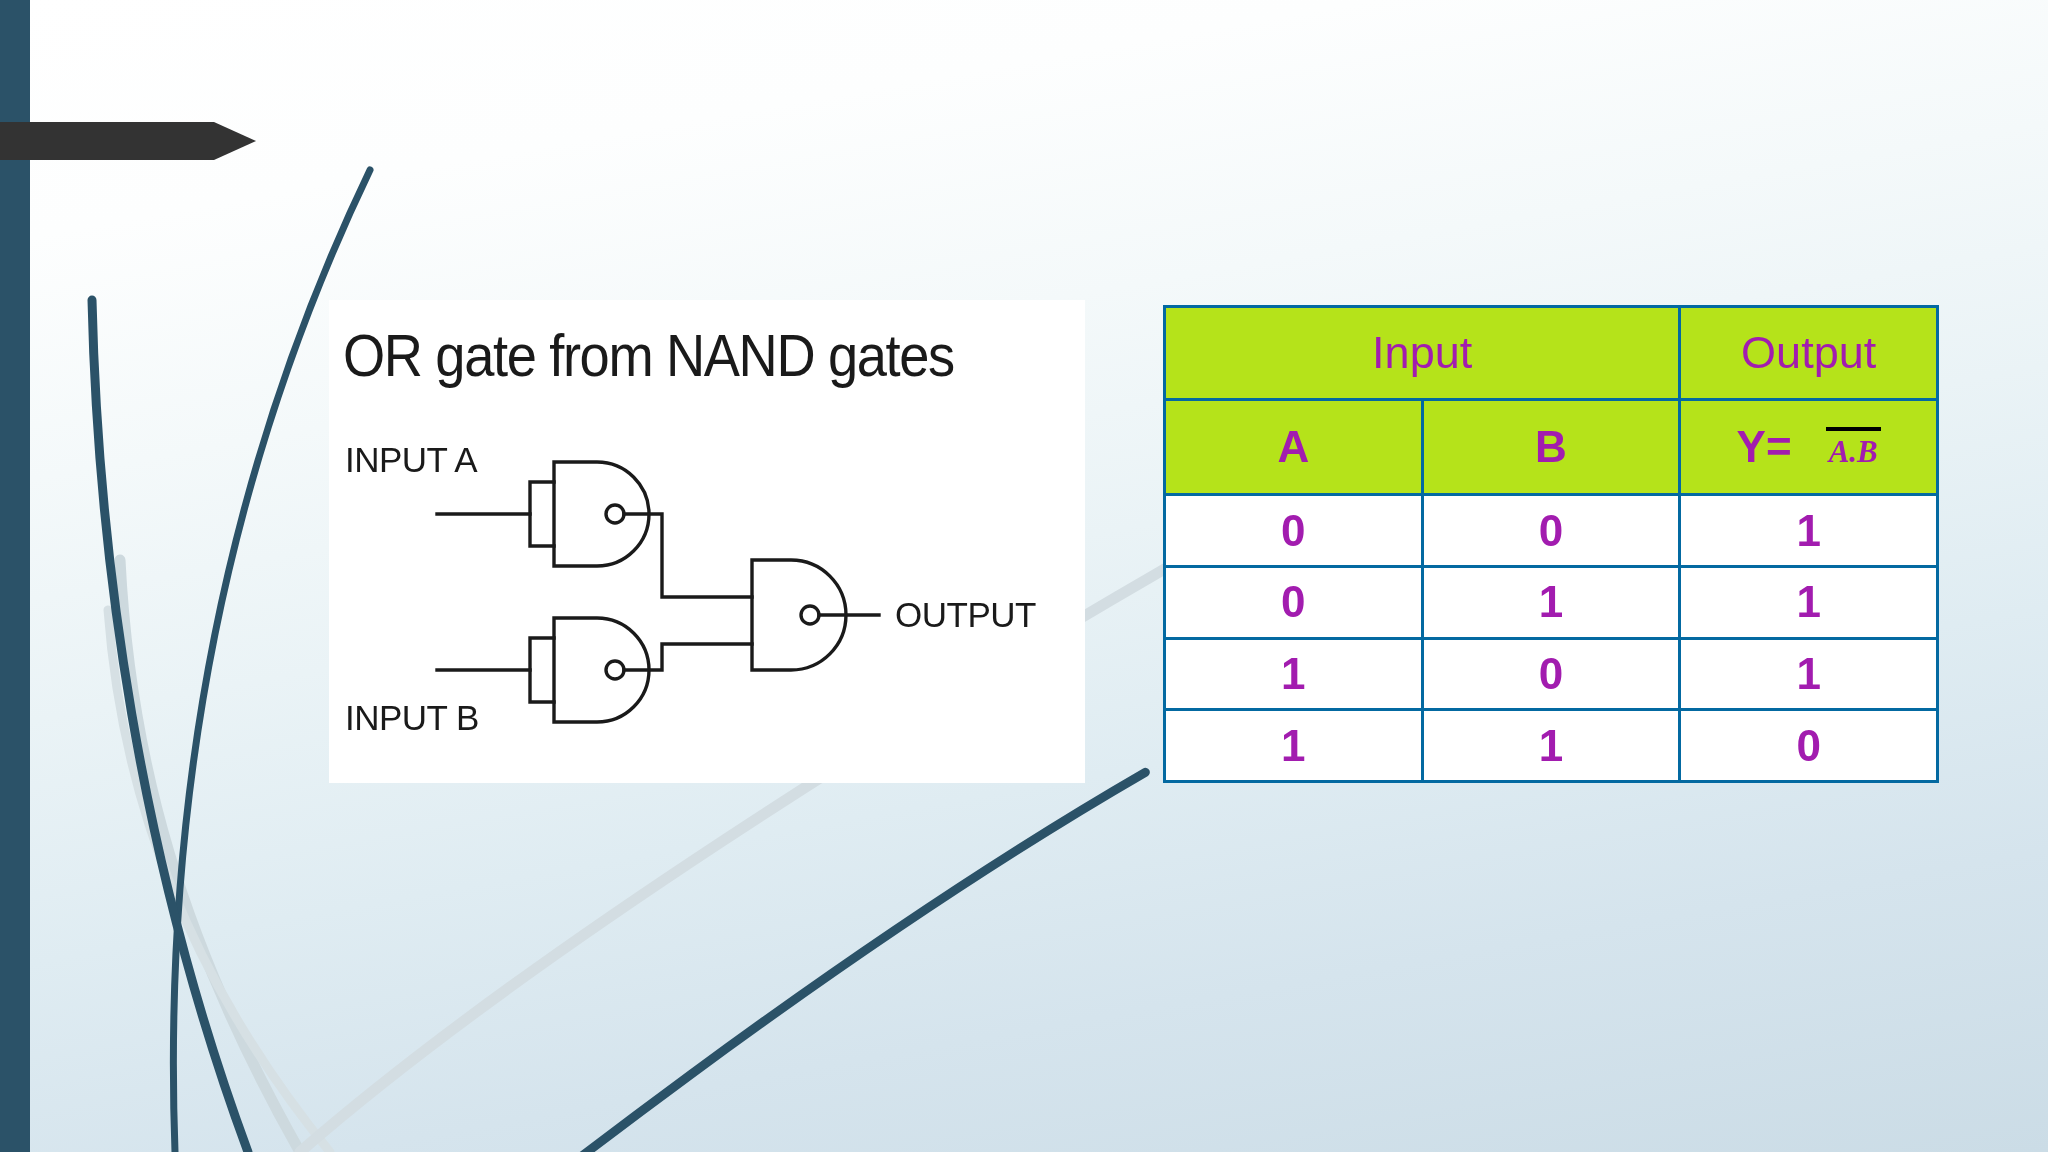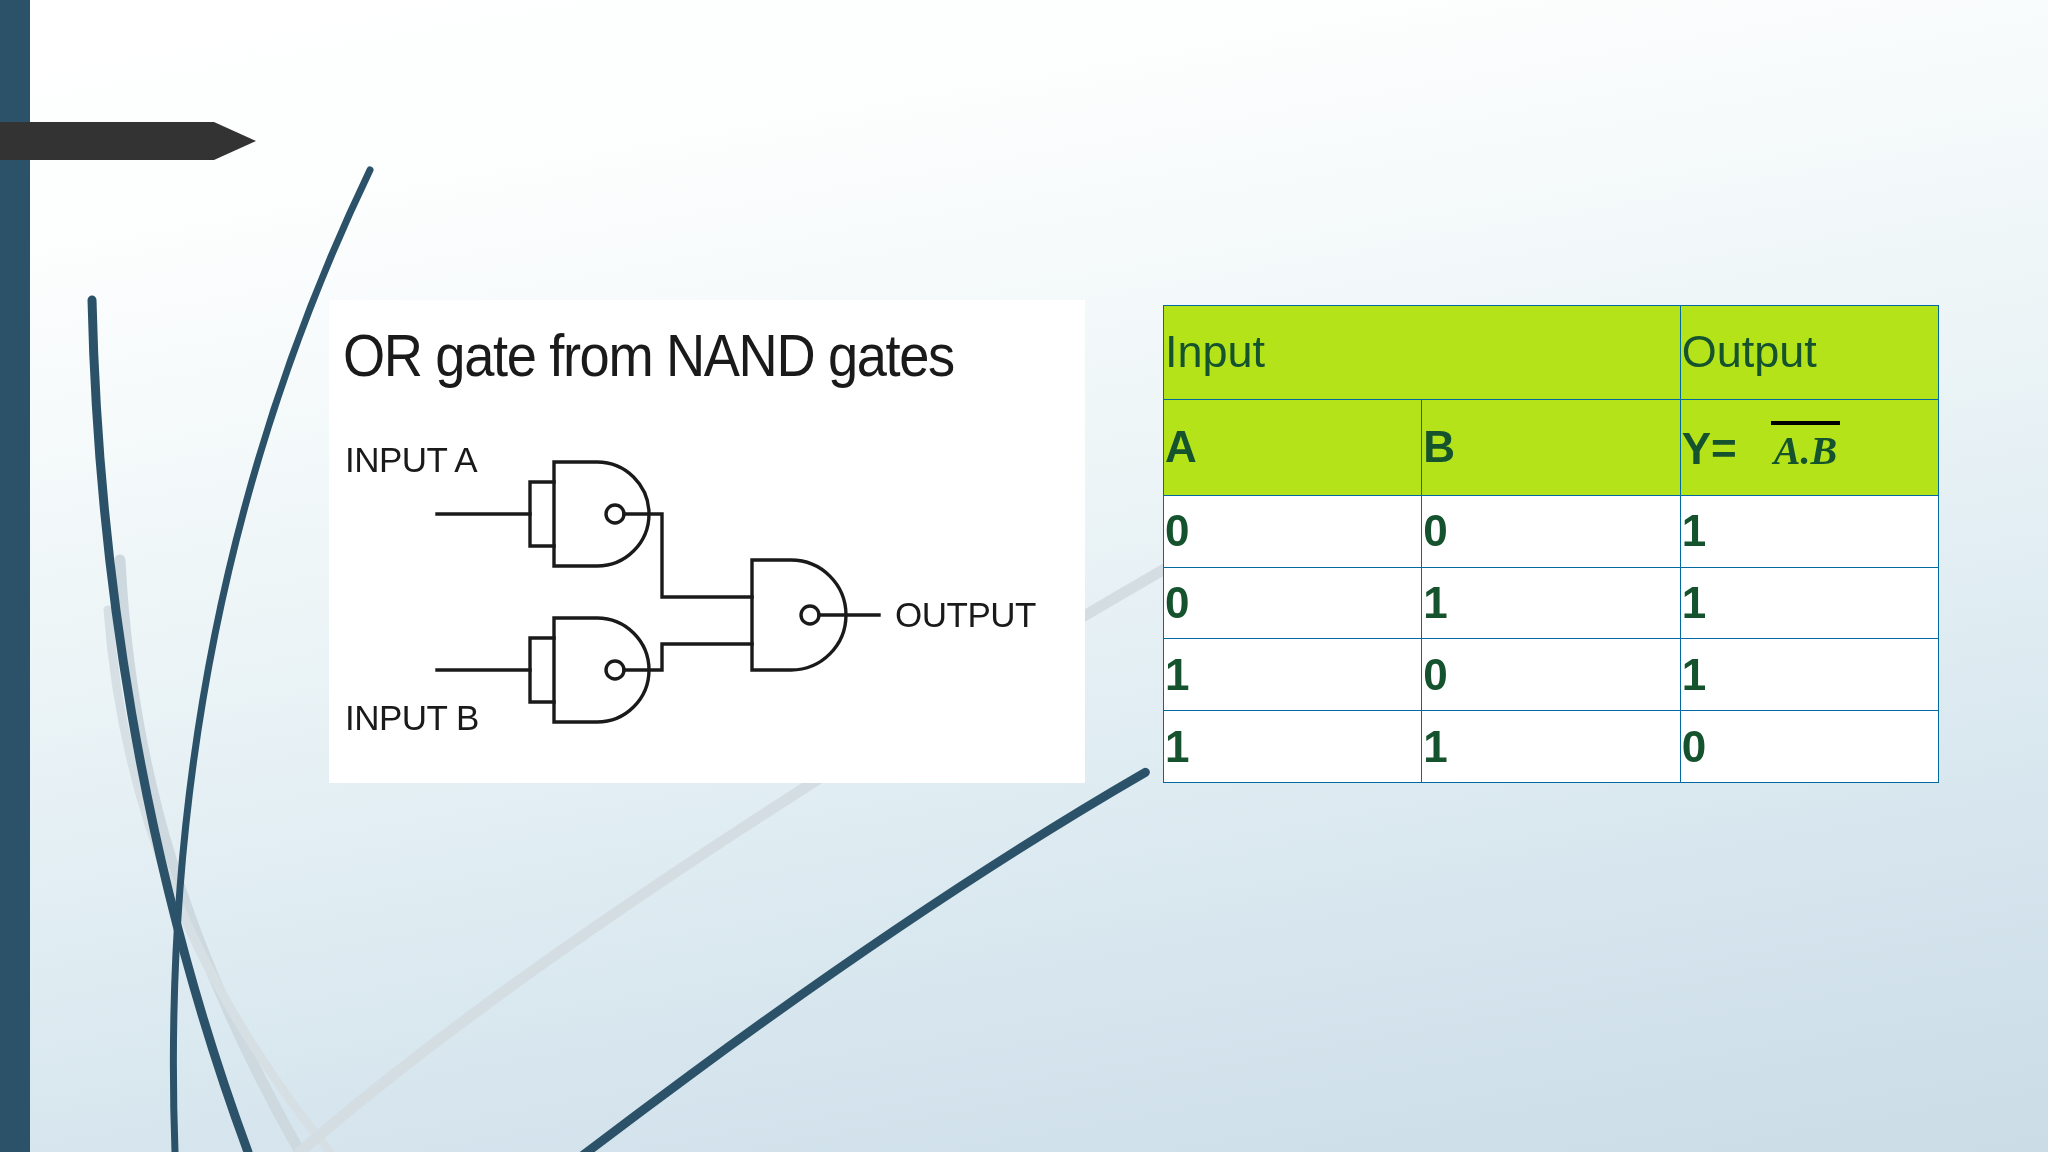--- a/index.html
+++ b/index.html
@@ -103,10 +103,11 @@
     background: #ffffff;
   }
   table.truth-table td {
-    border: 1px solid #0369a1;
+    border: 3px solid #0369a1;
+    text-align: center;
     vertical-align: middle;
     font-family: "Liberation Sans", sans-serif;
-    color: #14532d;
+    color: #a21caf;
   }
   td.hdr {
     background: #b5e31a;

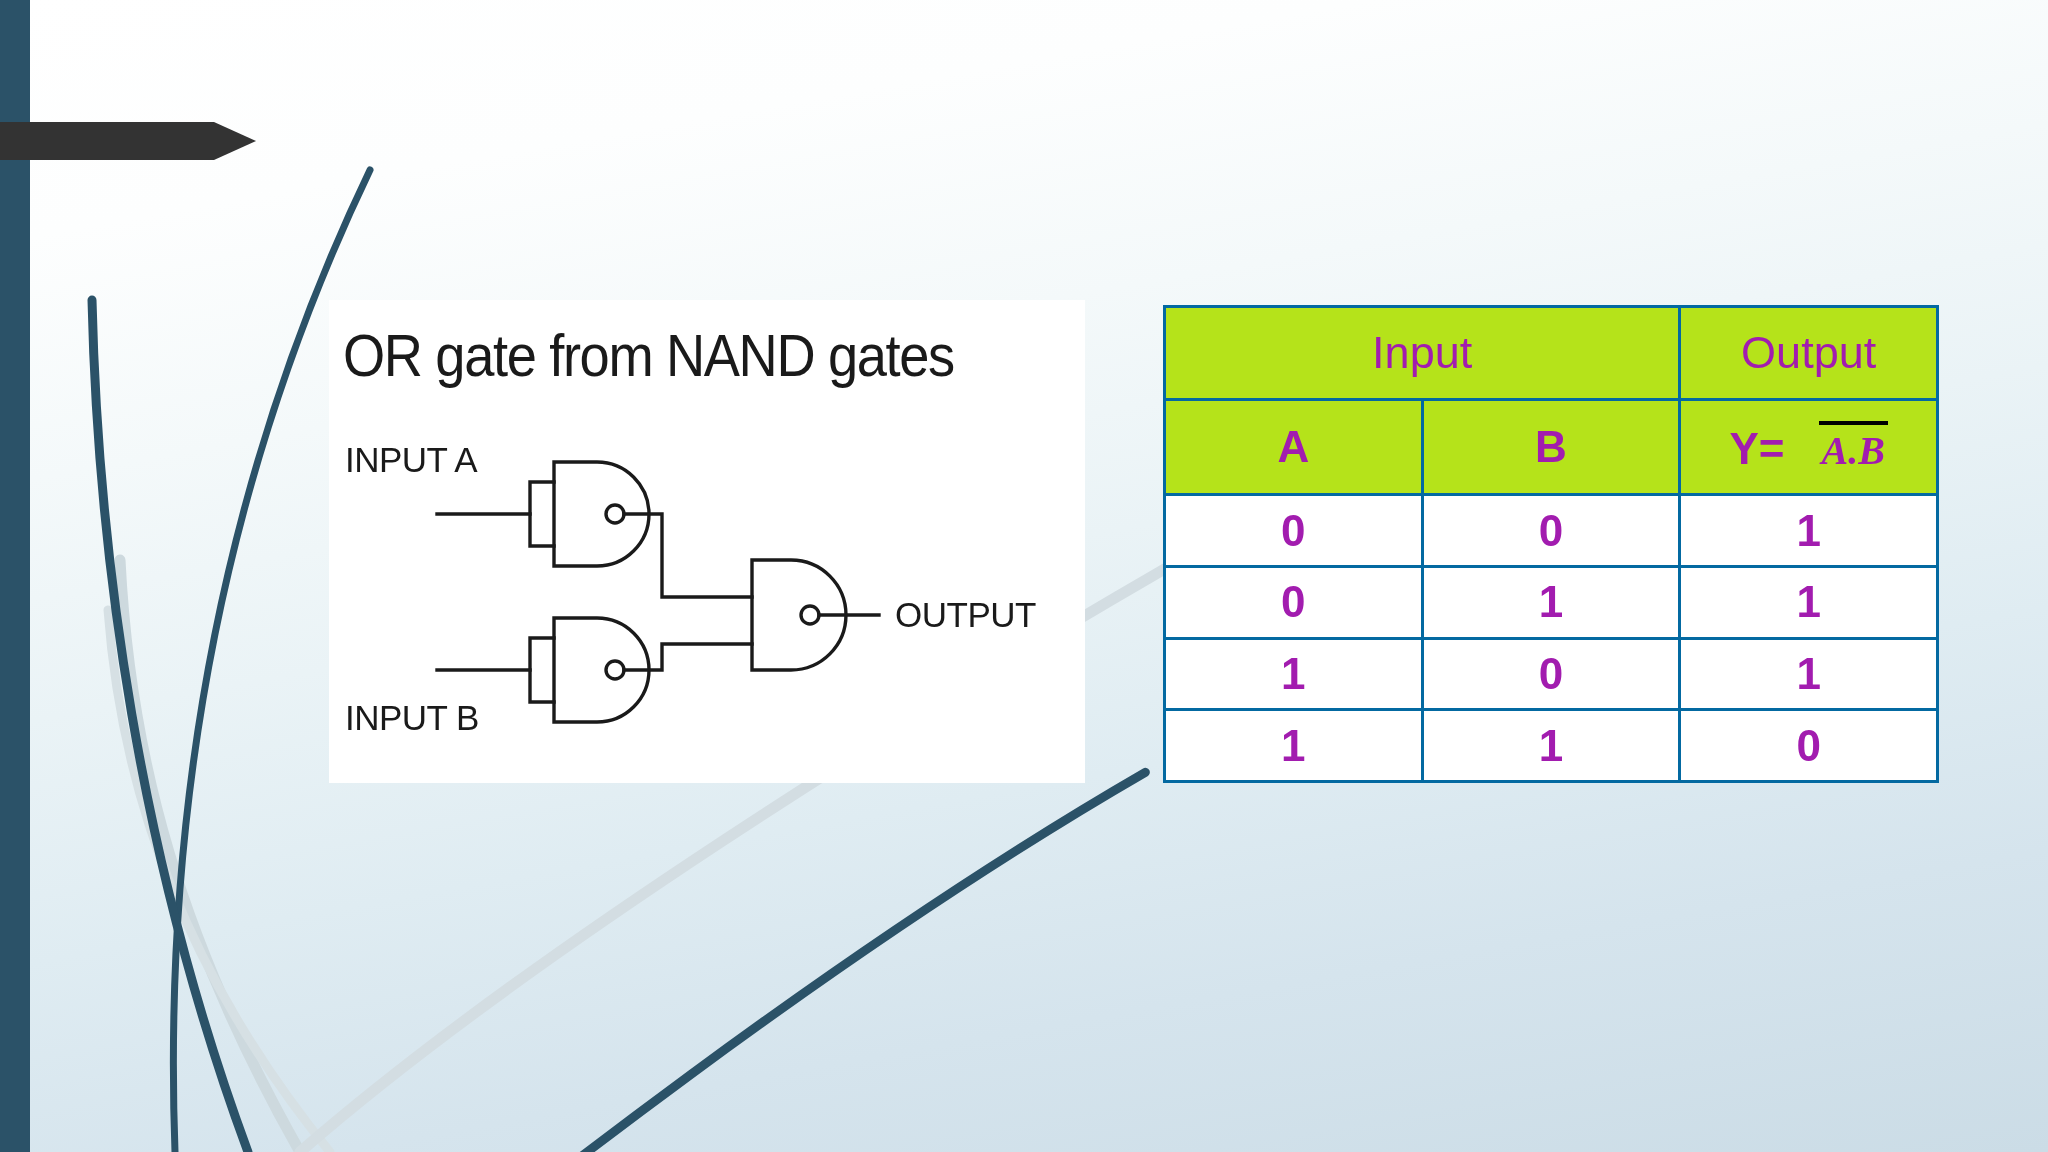--- a/index.html
+++ b/index.html
@@ -146,7 +146,7 @@
     font-family: "Liberation Serif", serif;
     font-style: italic;
     font-weight: 700;
-    font-size: 40px;
+    font-size: 31px;
     border-top: 4px solid #000000;
     padding: 5px 3px 0 3px;
     line-height: 1.05;

